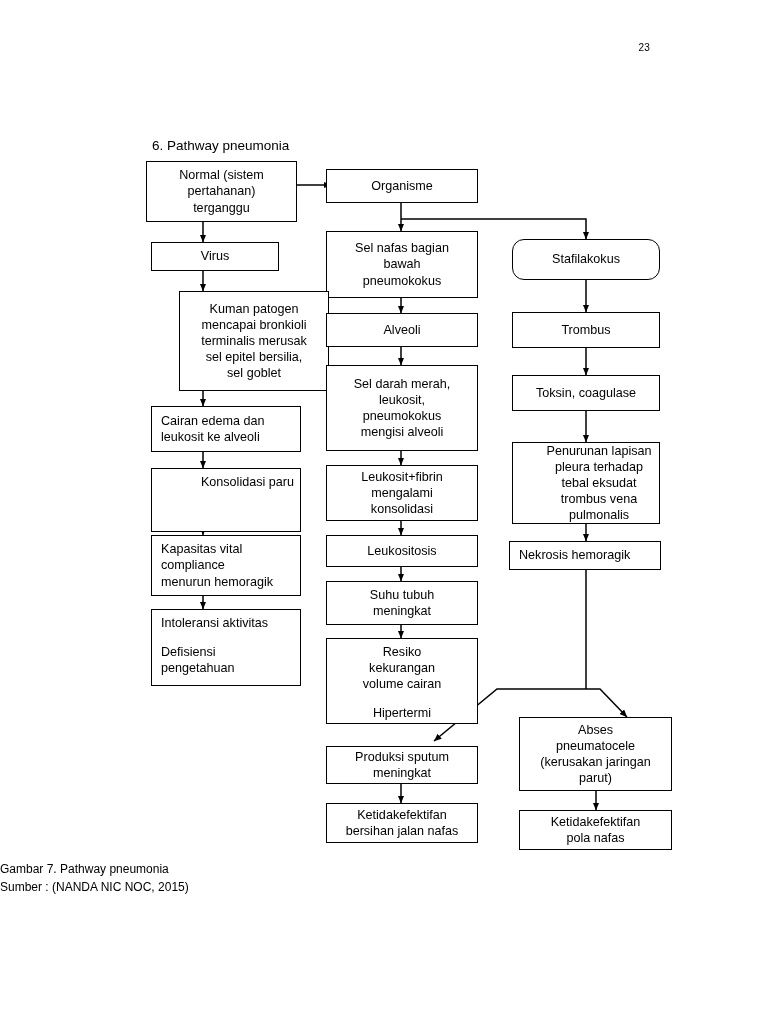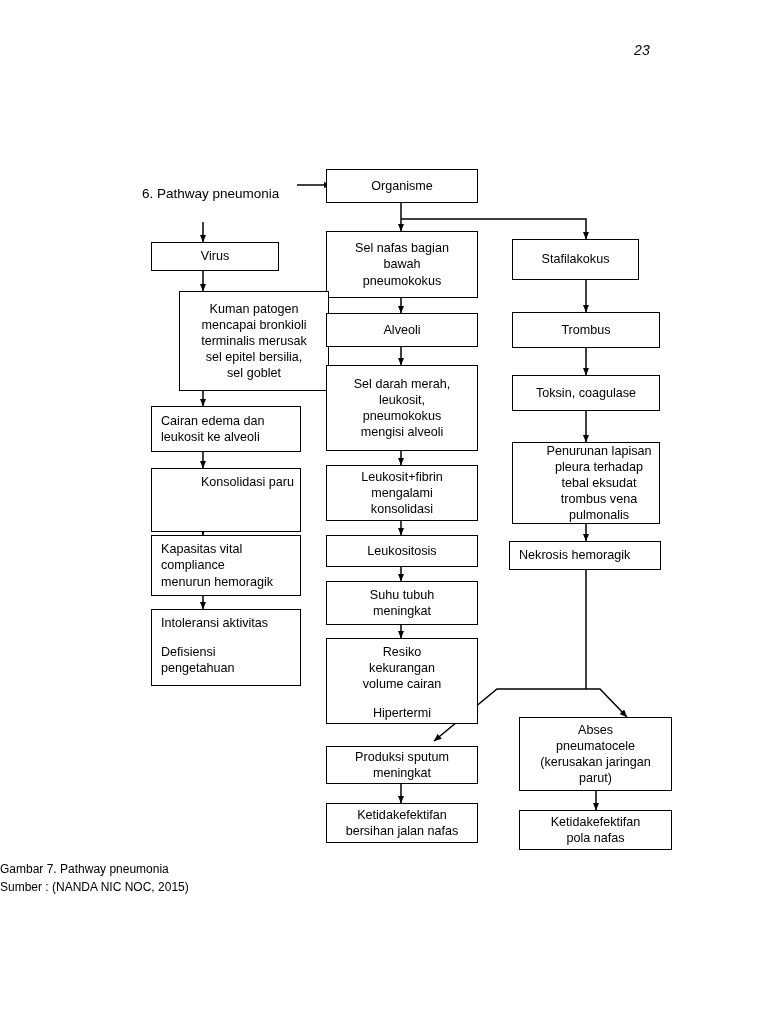--- a/index.html
+++ b/index.html
@@ -23,9 +23,8 @@
     position: absolute;
     top: 42px;
     right: 118px;
-    font-size: 14px;
+    font-size: 10px;
     letter-spacing: 0.2px;
-    font-style: italic;
   }
   .section-heading {
     position: absolute;

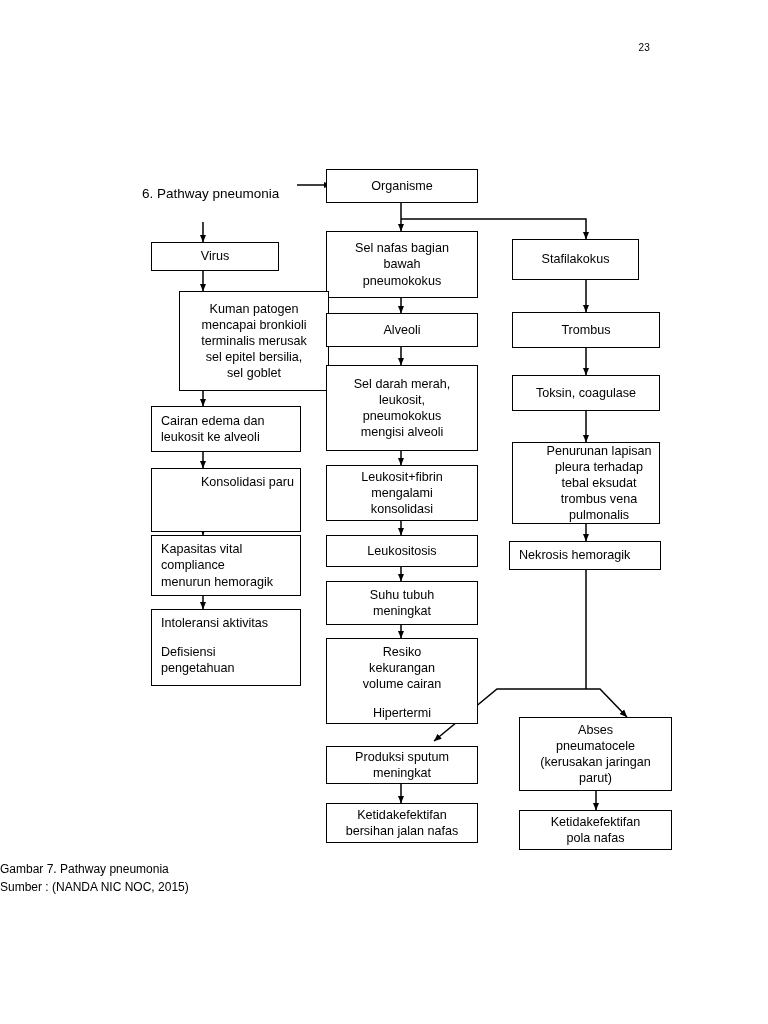--- a/index.html
+++ b/index.html
@@ -28,11 +28,10 @@
   }
   .section-heading {
     position: absolute;
-    left: 142px;
+    left: 152px;
     top: 138px;
     font-size: 13.5px;
     white-space: nowrap;
-    margin-top: 48px;
   }
   #diagram {
     position: absolute;

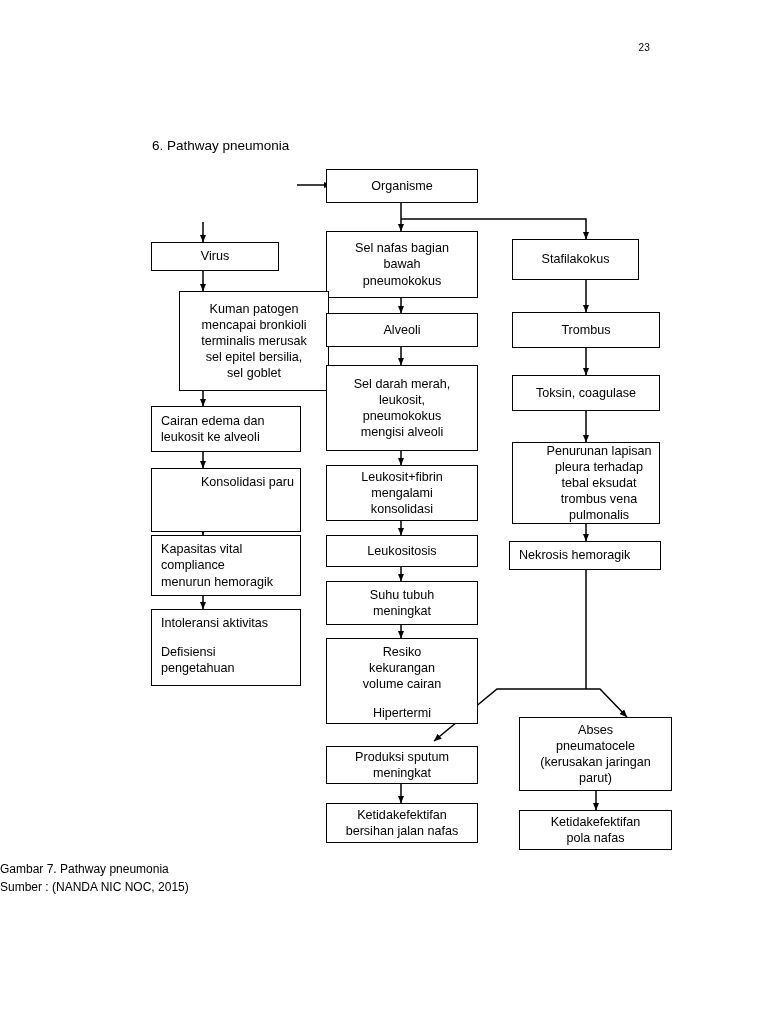--- a/index.html
+++ b/index.html
@@ -148,6 +148,11 @@
       </g>
     </svg>
 
+    <div class="node center" style="left:146px; top:161px; width:151px; height:61px;">
+      <span>Normal (sistem
+pertahanan)
+terganggu</span>
+    </div>
 
     <div class="node center" style="left:326px; top:169px; width:152px; height:34px;">
       <span>Organisme</span>

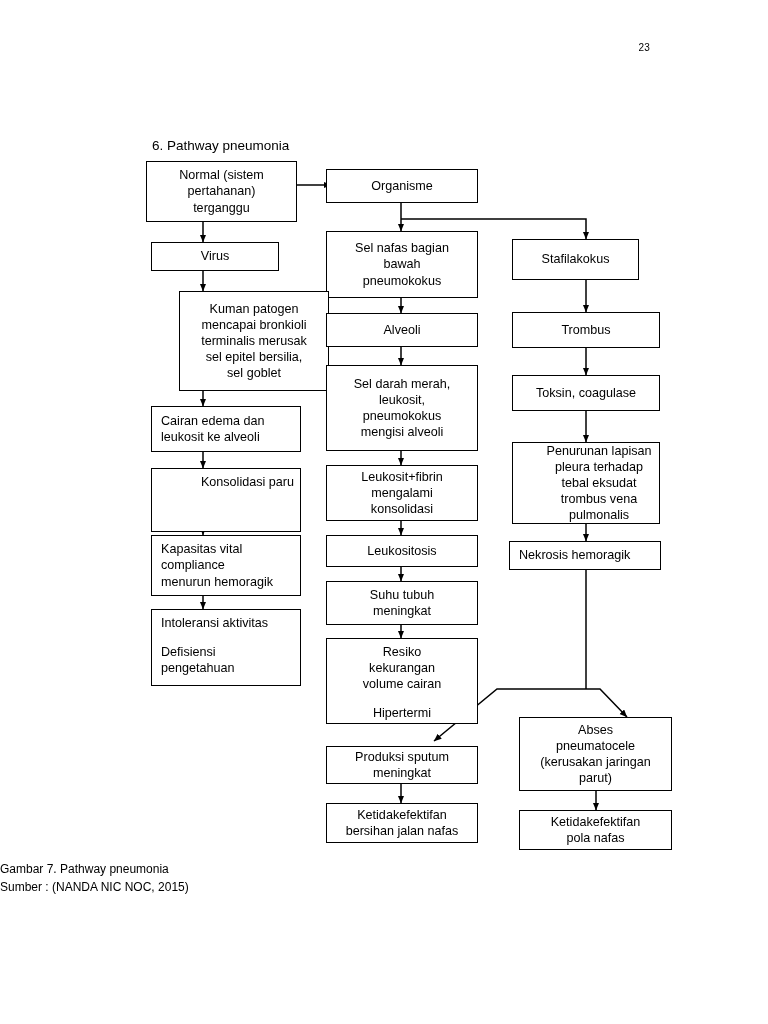--- a/index.html
+++ b/index.html
@@ -168,7 +168,7 @@
 pneumokokus</span>
     </div>
 
-    <div class="node center" style="left:512px; top:239px; width:127px; height:41px;">
+    <div class="node center" style="left:512px; top:239px; width:148px; height:41px;border-radius:12px;">
       <span>Stafilakokus</span>
     </div>
 

